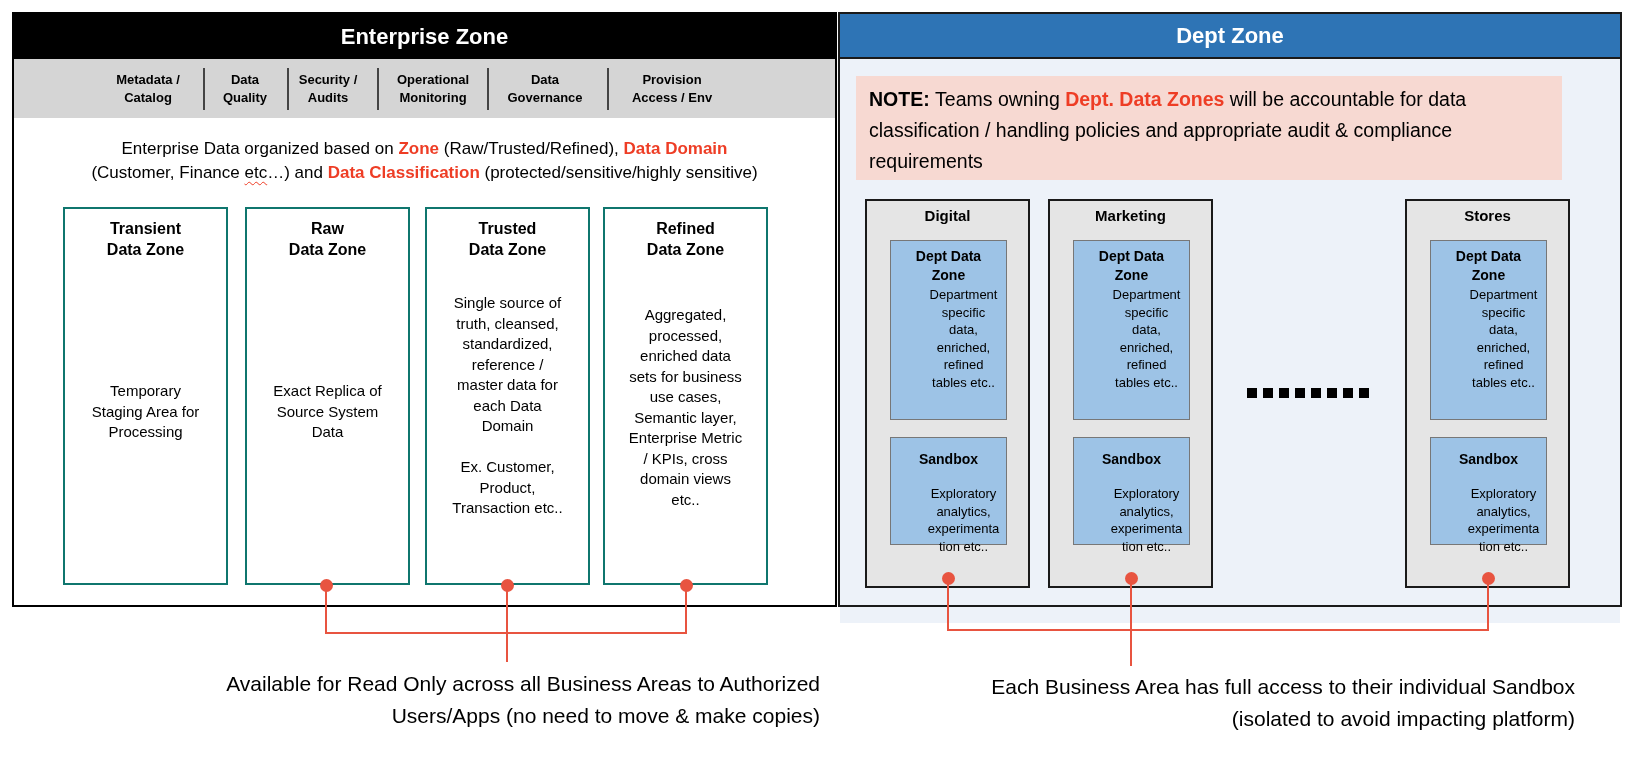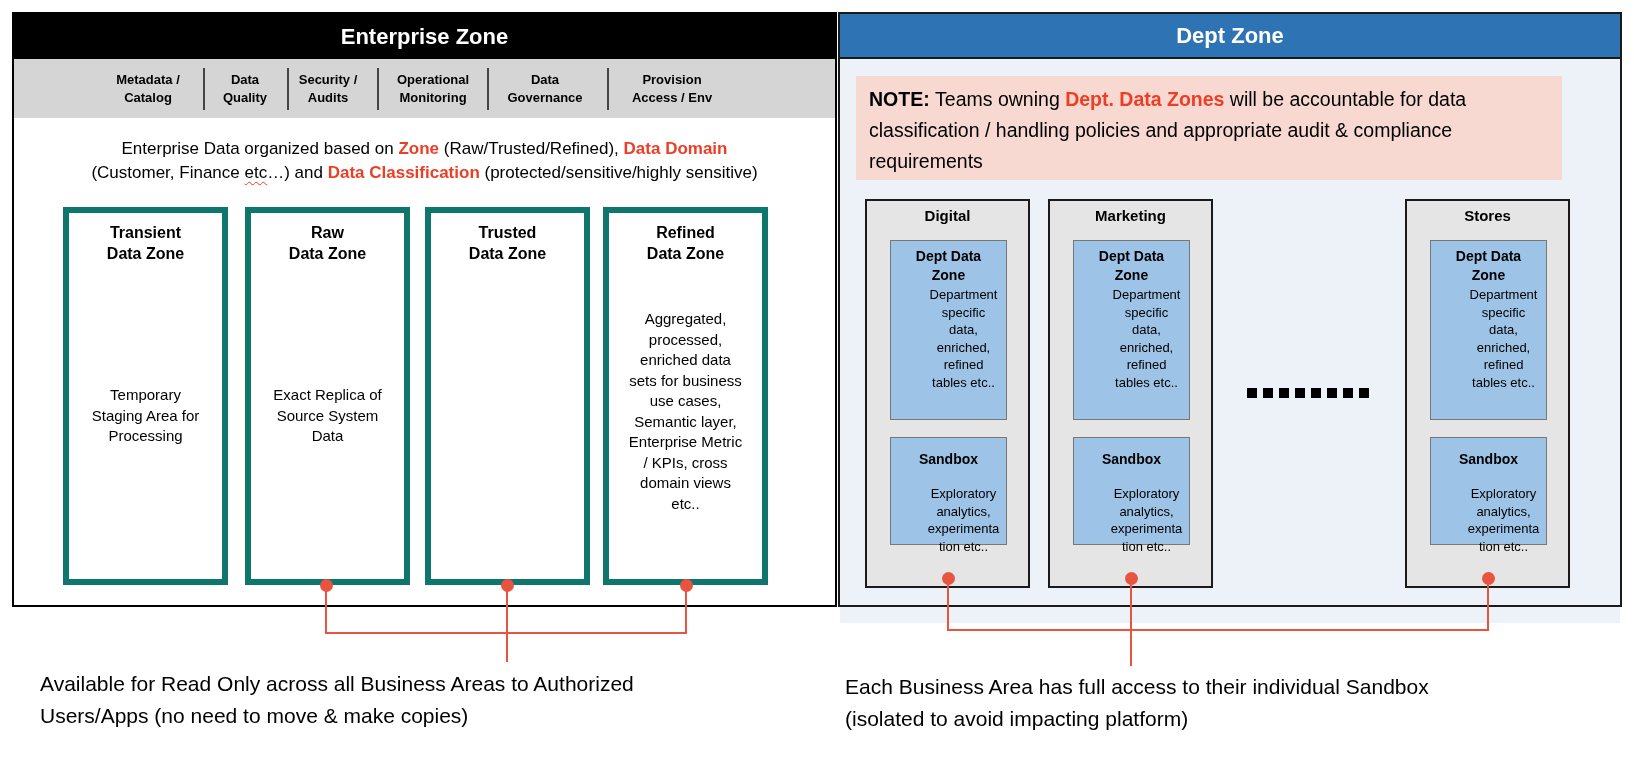--- a/index.html
+++ b/index.html
@@ -37,7 +37,7 @@
   .seg-squiggle{text-decoration:underline wavy var(--accent-red-text) 1px;text-underline-offset:3px;}
 
   .zone{position:absolute;top:207px;width:165px;height:378px;background:#fff;
-    border:6px solid #0f766e;}
+    border:2px solid #0f766e;}
   .zone-title{margin-top:9px;text-align:center;font-weight:bold;font-size:16px;
     line-height:21px;white-space:pre-line;}
   .zone-body{position:absolute;left:3px;right:3px;text-align:center;

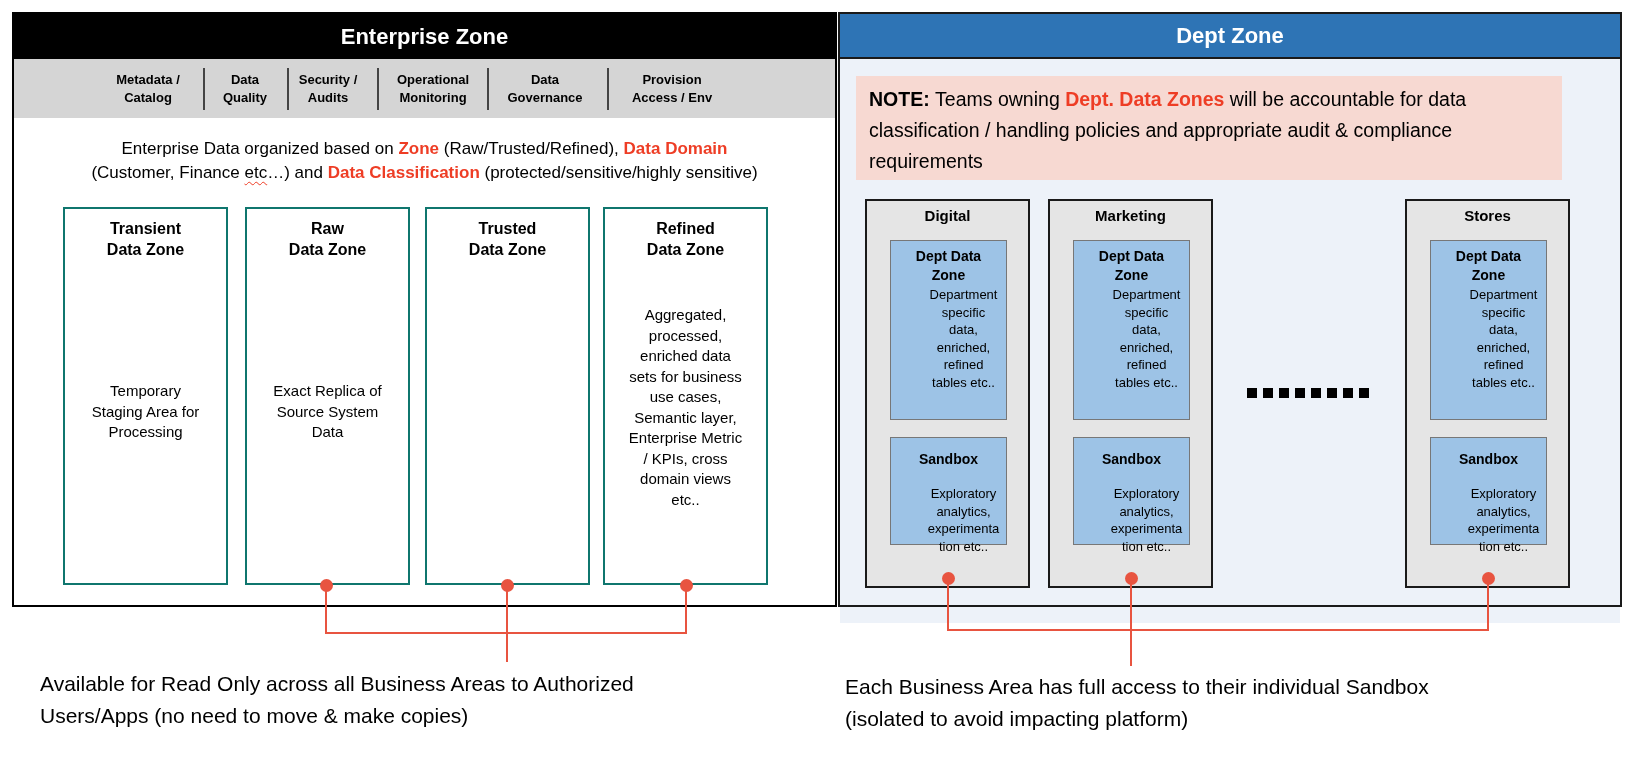--- a/index.html
+++ b/index.html
@@ -132,6 +132,17 @@
   <div class="zone zone-3">
     <div class="zone-title">Trusted
 Data Zone</div>
+    <div class="zone-body">Single source of
+truth, cleansed,
+standardized,
+reference /
+master data for
+each Data
+Domain
+
+Ex. Customer,
+Product,
+Transaction etc..</div>
   </div>
   <div class="zone zone-4">
     <div class="zone-title">Refined

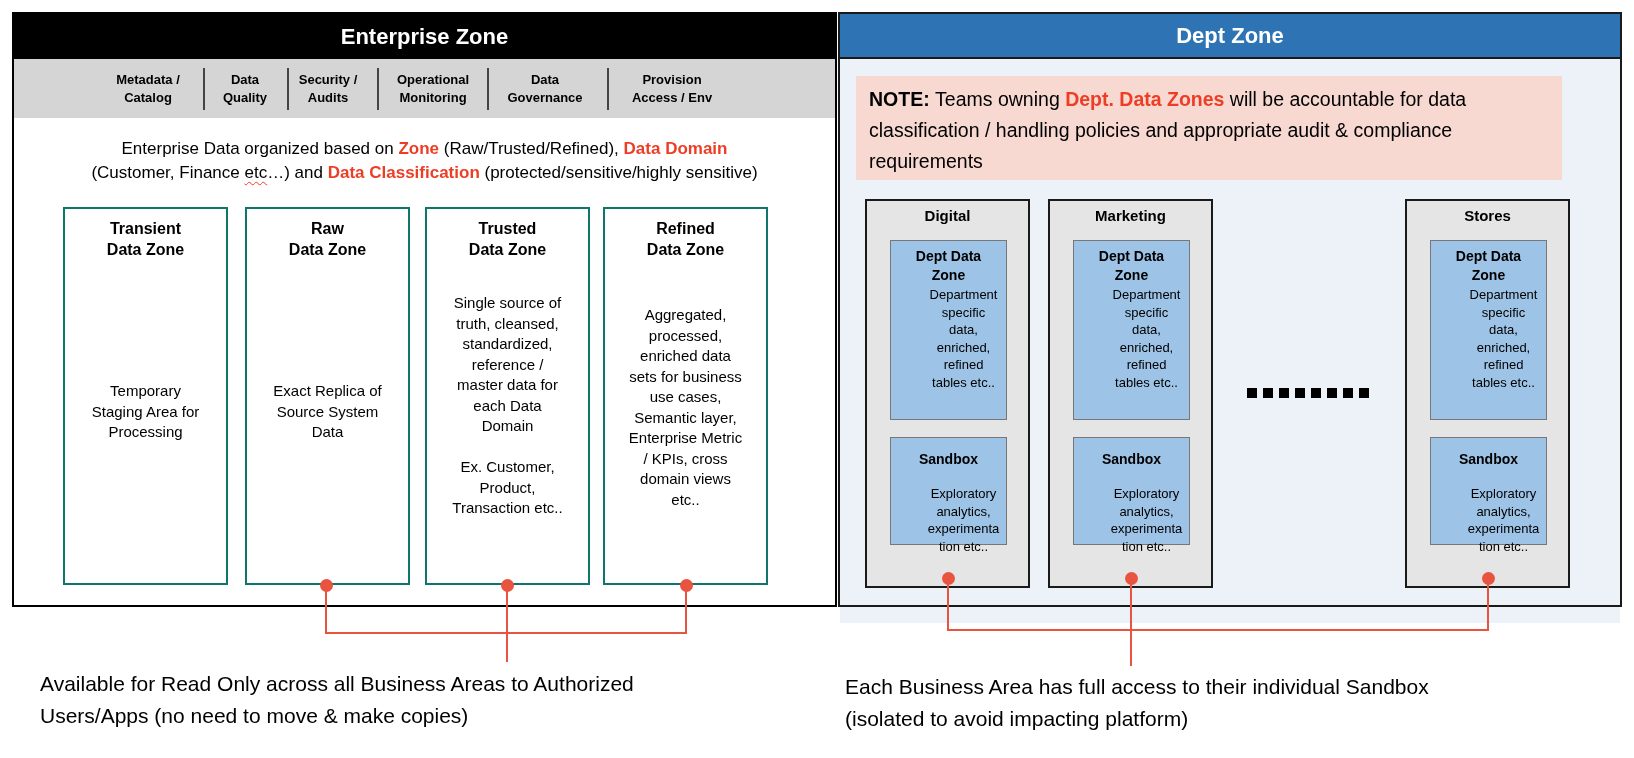--- a/index.html
+++ b/index.html
@@ -80,7 +80,7 @@
     background:var(--connector-red);}
 
   
-  .caption{position:absolute;text-align:left;font-size:21px;line-height:32px;white-space:pre-line;}
+  .caption{position:absolute;text-align:right;font-size:21px;line-height:32px;white-space:pre-line;}
   .caption-left{left:40px;top:668px;width:780px;}
   .caption-right{left:845px;top:671px;width:730px;}
 </style>

